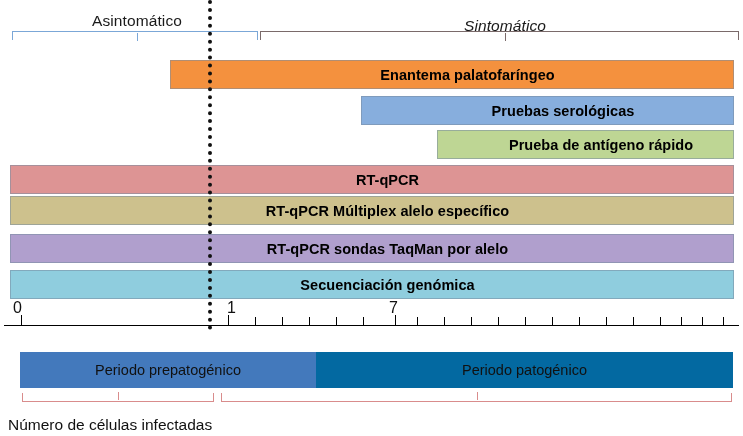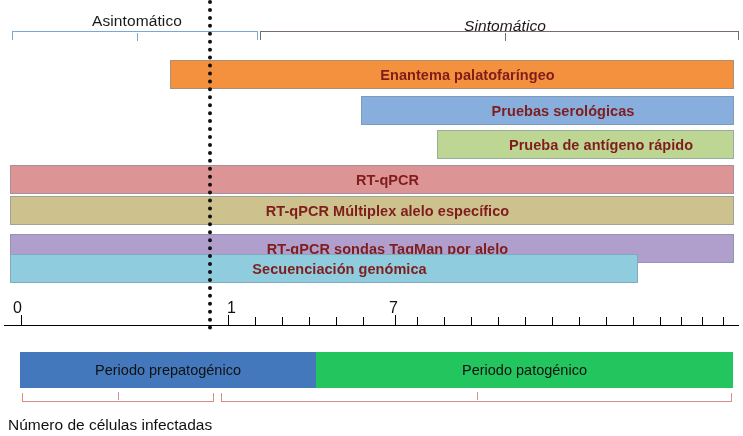--- a/index.html
+++ b/index.html
@@ -90,7 +90,7 @@
   .test-bar .lbl {
     font-size: 14.5px;
     font-weight: bold;
-    color: #7f1d1d;
+    color: #000000;
     white-space: nowrap;
     letter-spacing: 0.05px;
     margin-left: 31px;

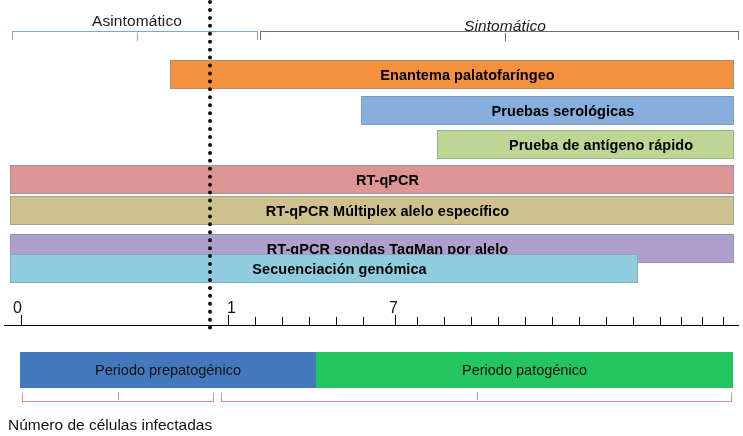--- a/index.html
+++ b/index.html
@@ -194,7 +194,7 @@
     <span class="lbl">RT-qPCR  sondas TaqMan por alelo</span>
   </div>
 
-  <div class="test-bar" style="left:10px; top:254px; width:628px; background:#8FCDDE;">
+  <div class="test-bar" style="left:10px; top:270px; width:724px; background:#8FCDDE;">
     <span class="lbl">Secuenciación genómica</span>
   </div>
 

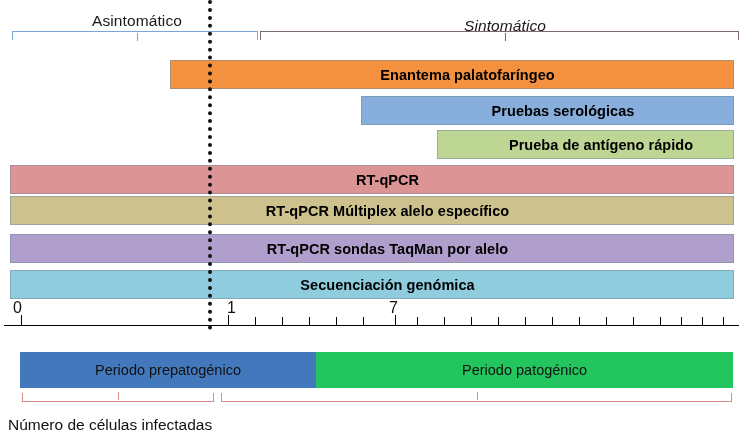--- a/index.html
+++ b/index.html
@@ -229,7 +229,7 @@
   <div class="period-bar" style="left:20px; top:352px; width:296px; background:#4379BC;">
     <span class="lbl">Periodo prepatogénico</span>
   </div>
-  <div class="period-bar" style="left:316px; top:352px; width:417px; background:#22c55e;">
+  <div class="period-bar" style="left:316px; top:352px; width:417px; background:#0369a1;">
     <span class="lbl">Periodo patogénico</span>
   </div>
 

